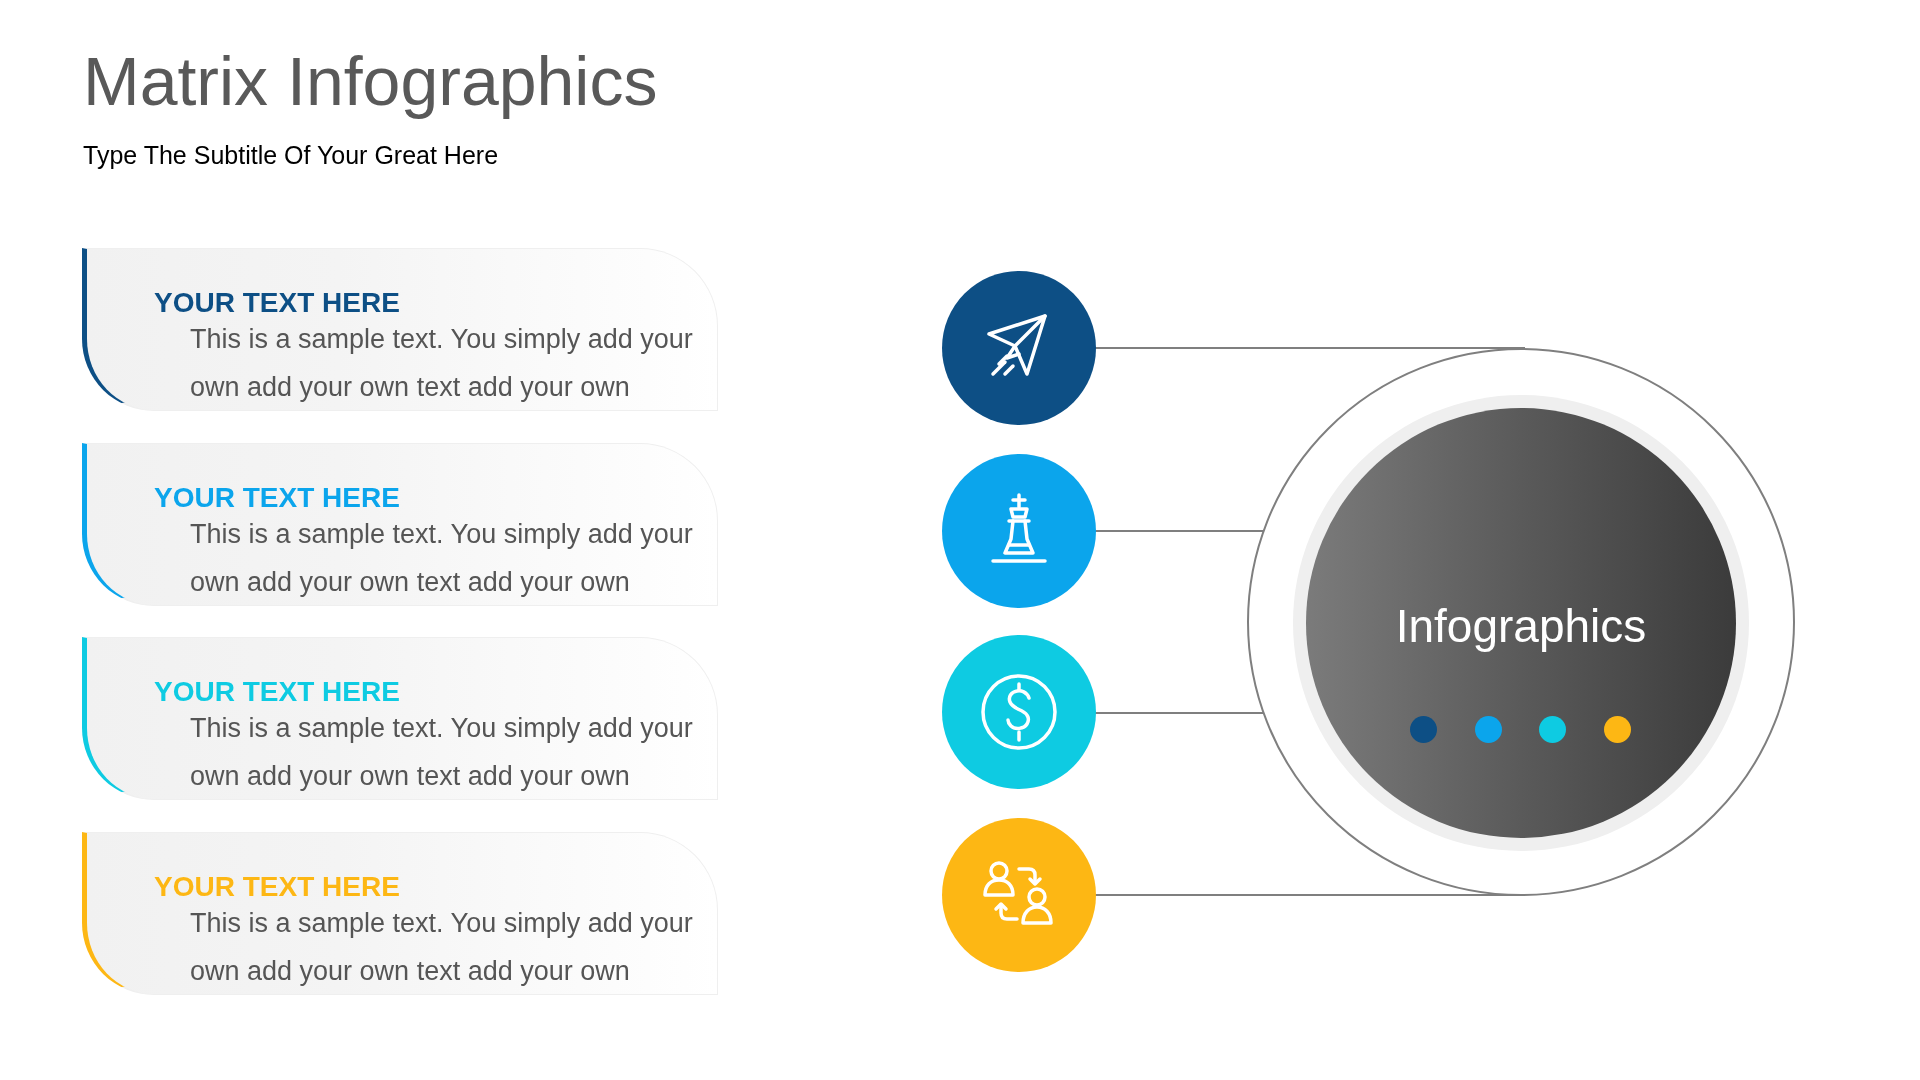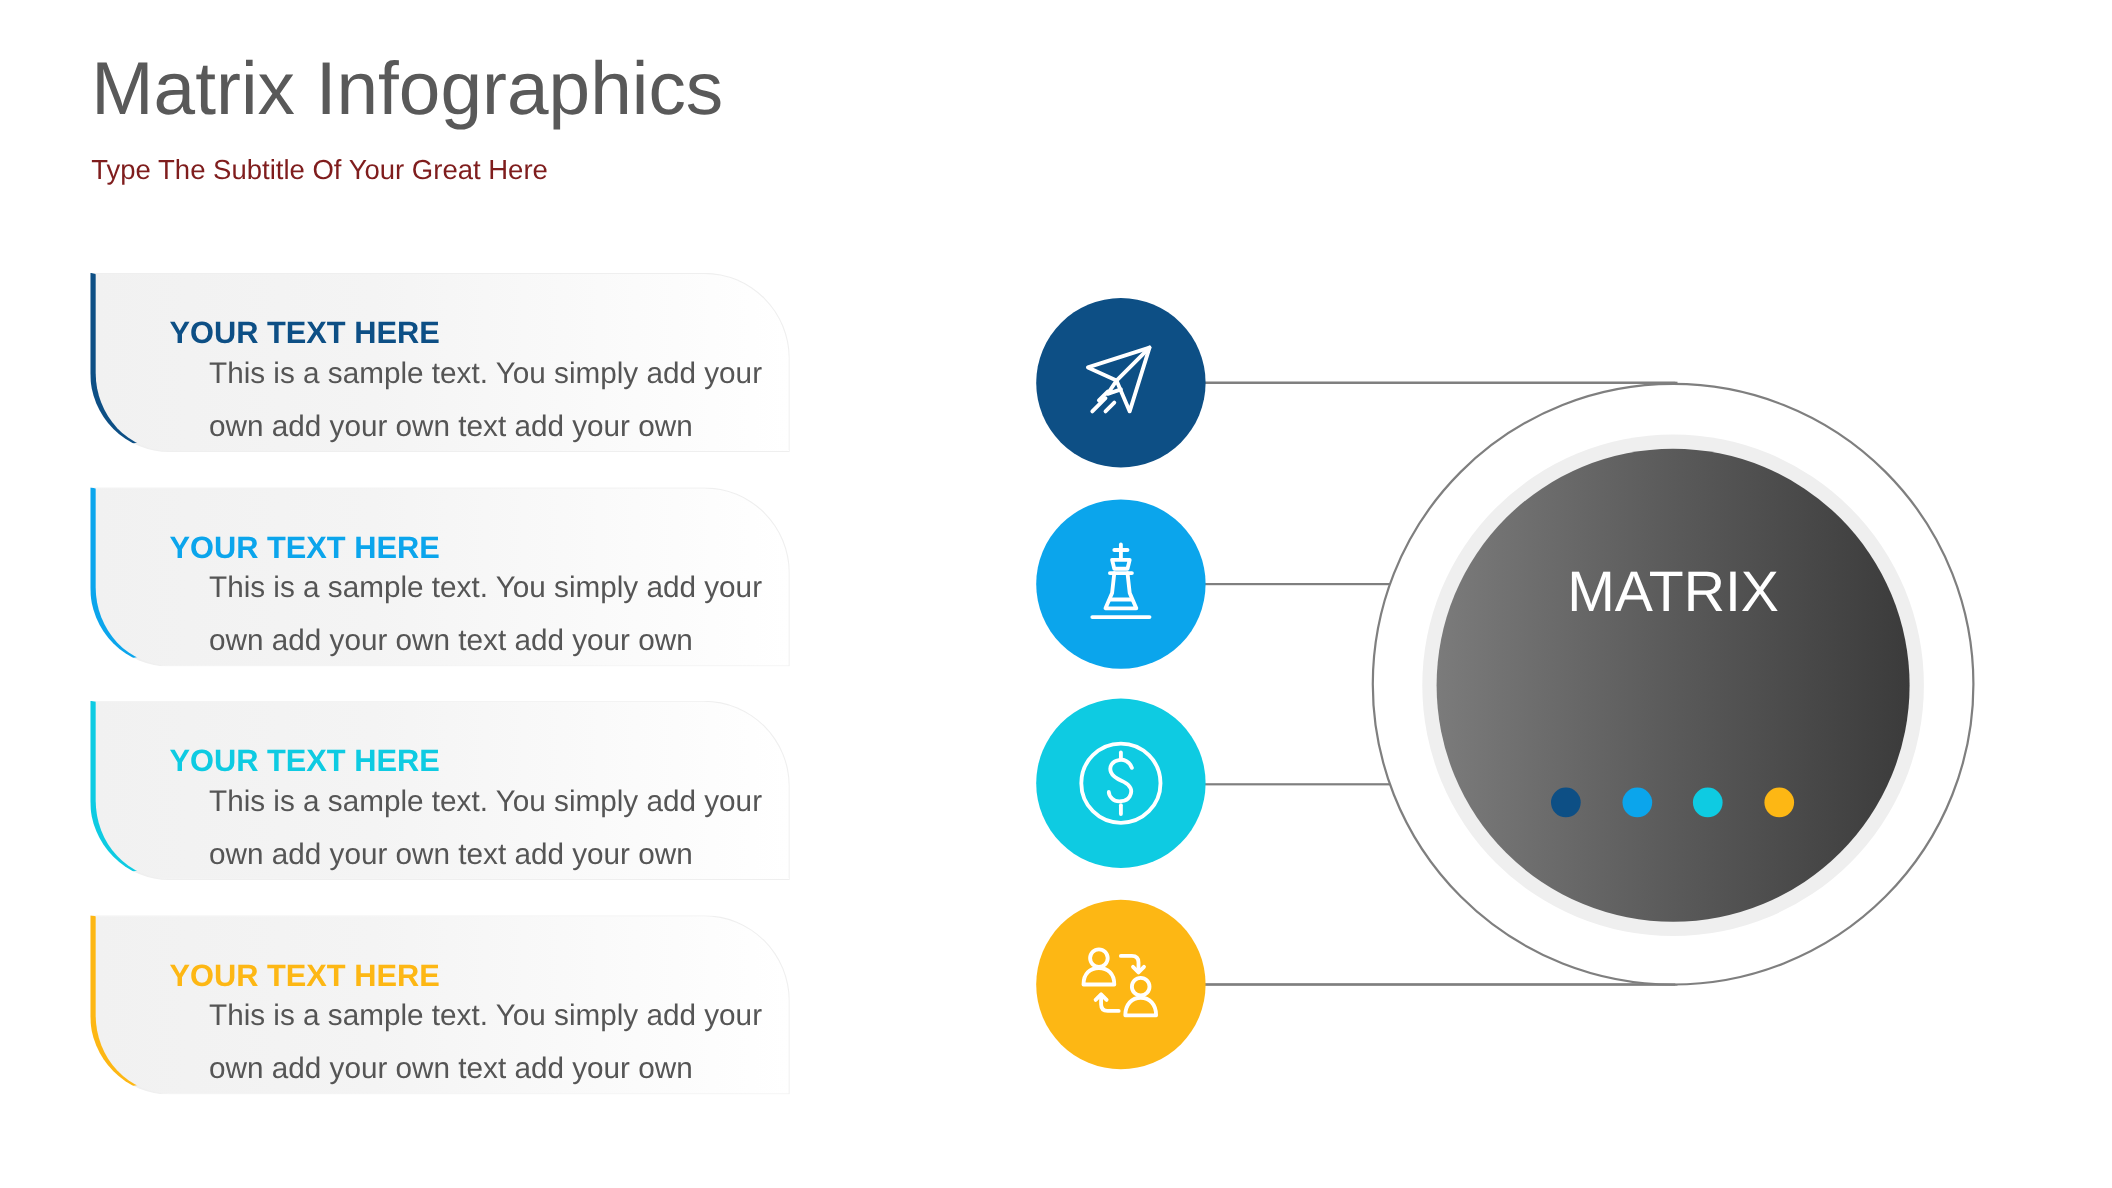--- a/index.html
+++ b/index.html
@@ -15,7 +15,7 @@
     }
     .subtitle {
       position: absolute; left: 83px; top: 140px;
-      font-size: 25px; color: #7f1d1d; white-space: nowrap; line-height: 30px;
+      font-size: 25px; color: #000000; white-space: nowrap; line-height: 30px;
     }
     .card {
       position: absolute; left: 82px; width: 636px; height: 163px;

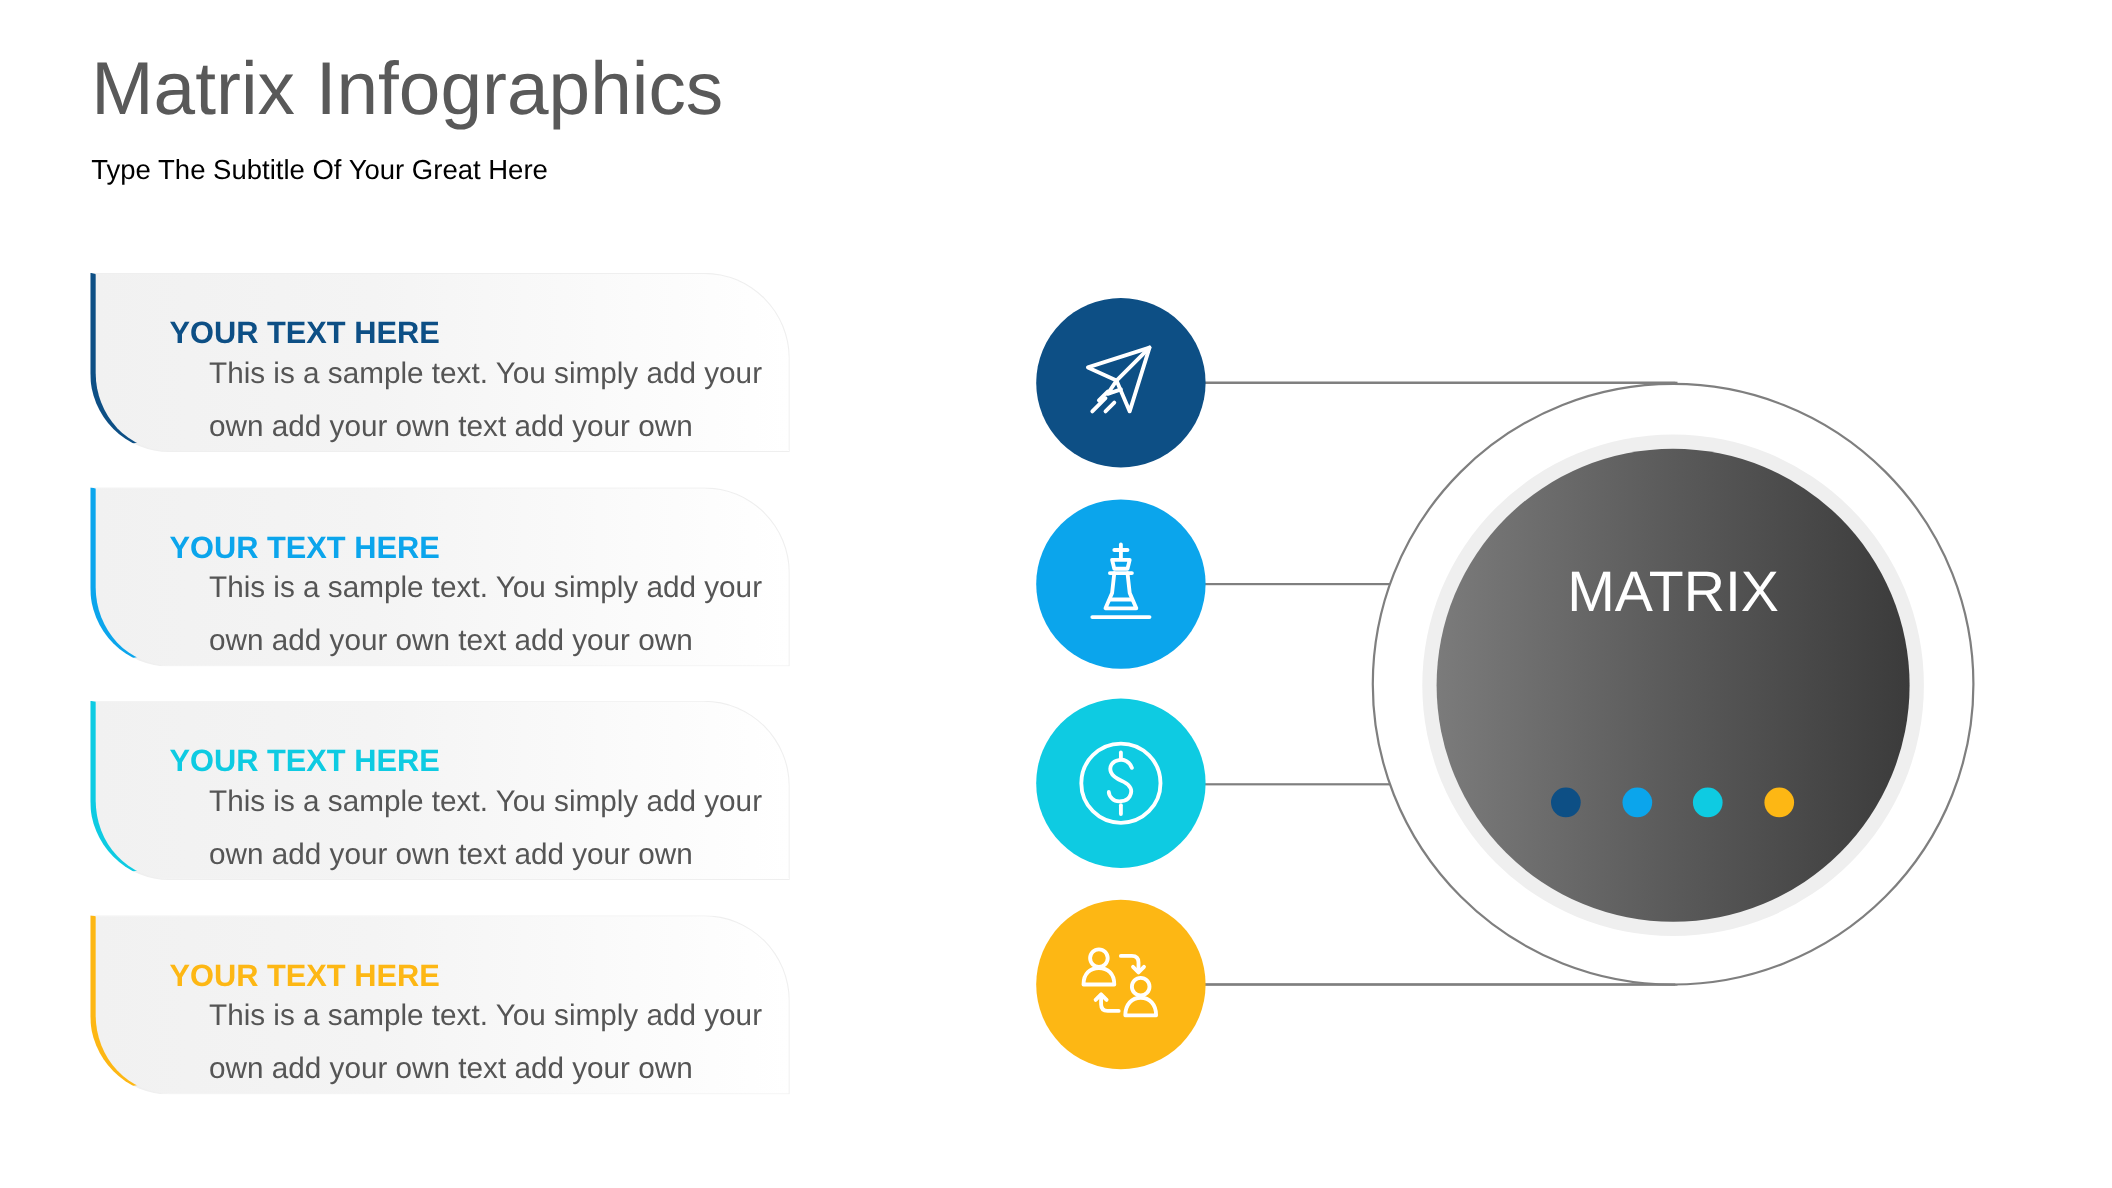--- a/index.html
+++ b/index.html
@@ -102,7 +102,6 @@
 <div class="connector" style="left:1095px; top:894px; width:428px;"></div>
 <div class="halo"></div>
 <div class="core">
-  <div class="core-title">MATRIX</div>
   <div class="dot" style="left:104px; background:#0d4f85;"></div>
   <div class="dot" style="left:169px; background:#0ba5ec;"></div>
   <div class="dot" style="left:233px; background:#0ecbe2;"></div>

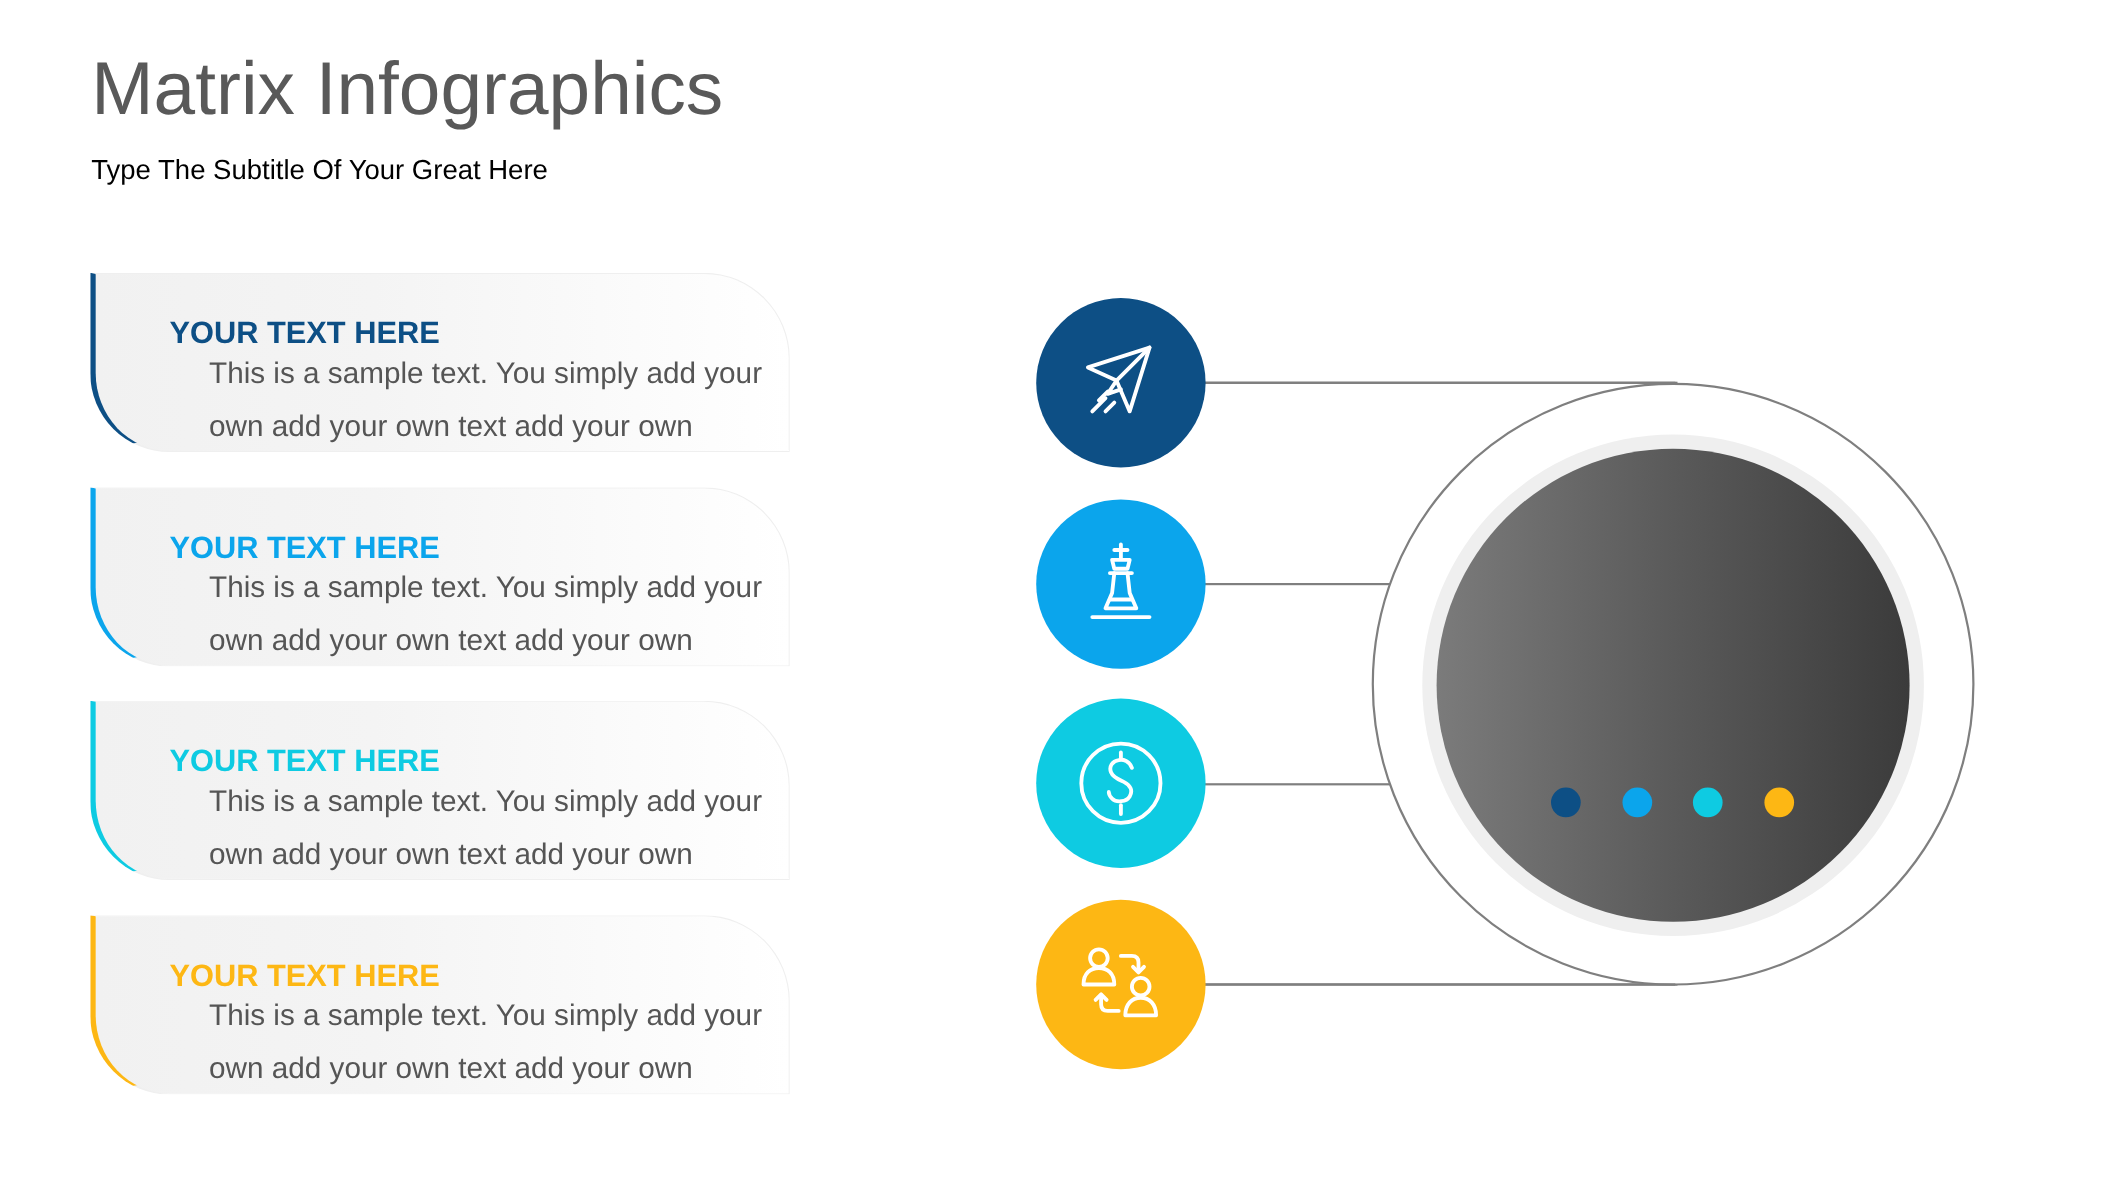--- a/index.html
+++ b/index.html
@@ -102,6 +102,7 @@
 <div class="connector" style="left:1095px; top:894px; width:428px;"></div>
 <div class="halo"></div>
 <div class="core">
+  <div class="core-sub">Infographics</div>
   <div class="dot" style="left:104px; background:#0d4f85;"></div>
   <div class="dot" style="left:169px; background:#0ba5ec;"></div>
   <div class="dot" style="left:233px; background:#0ecbe2;"></div>

